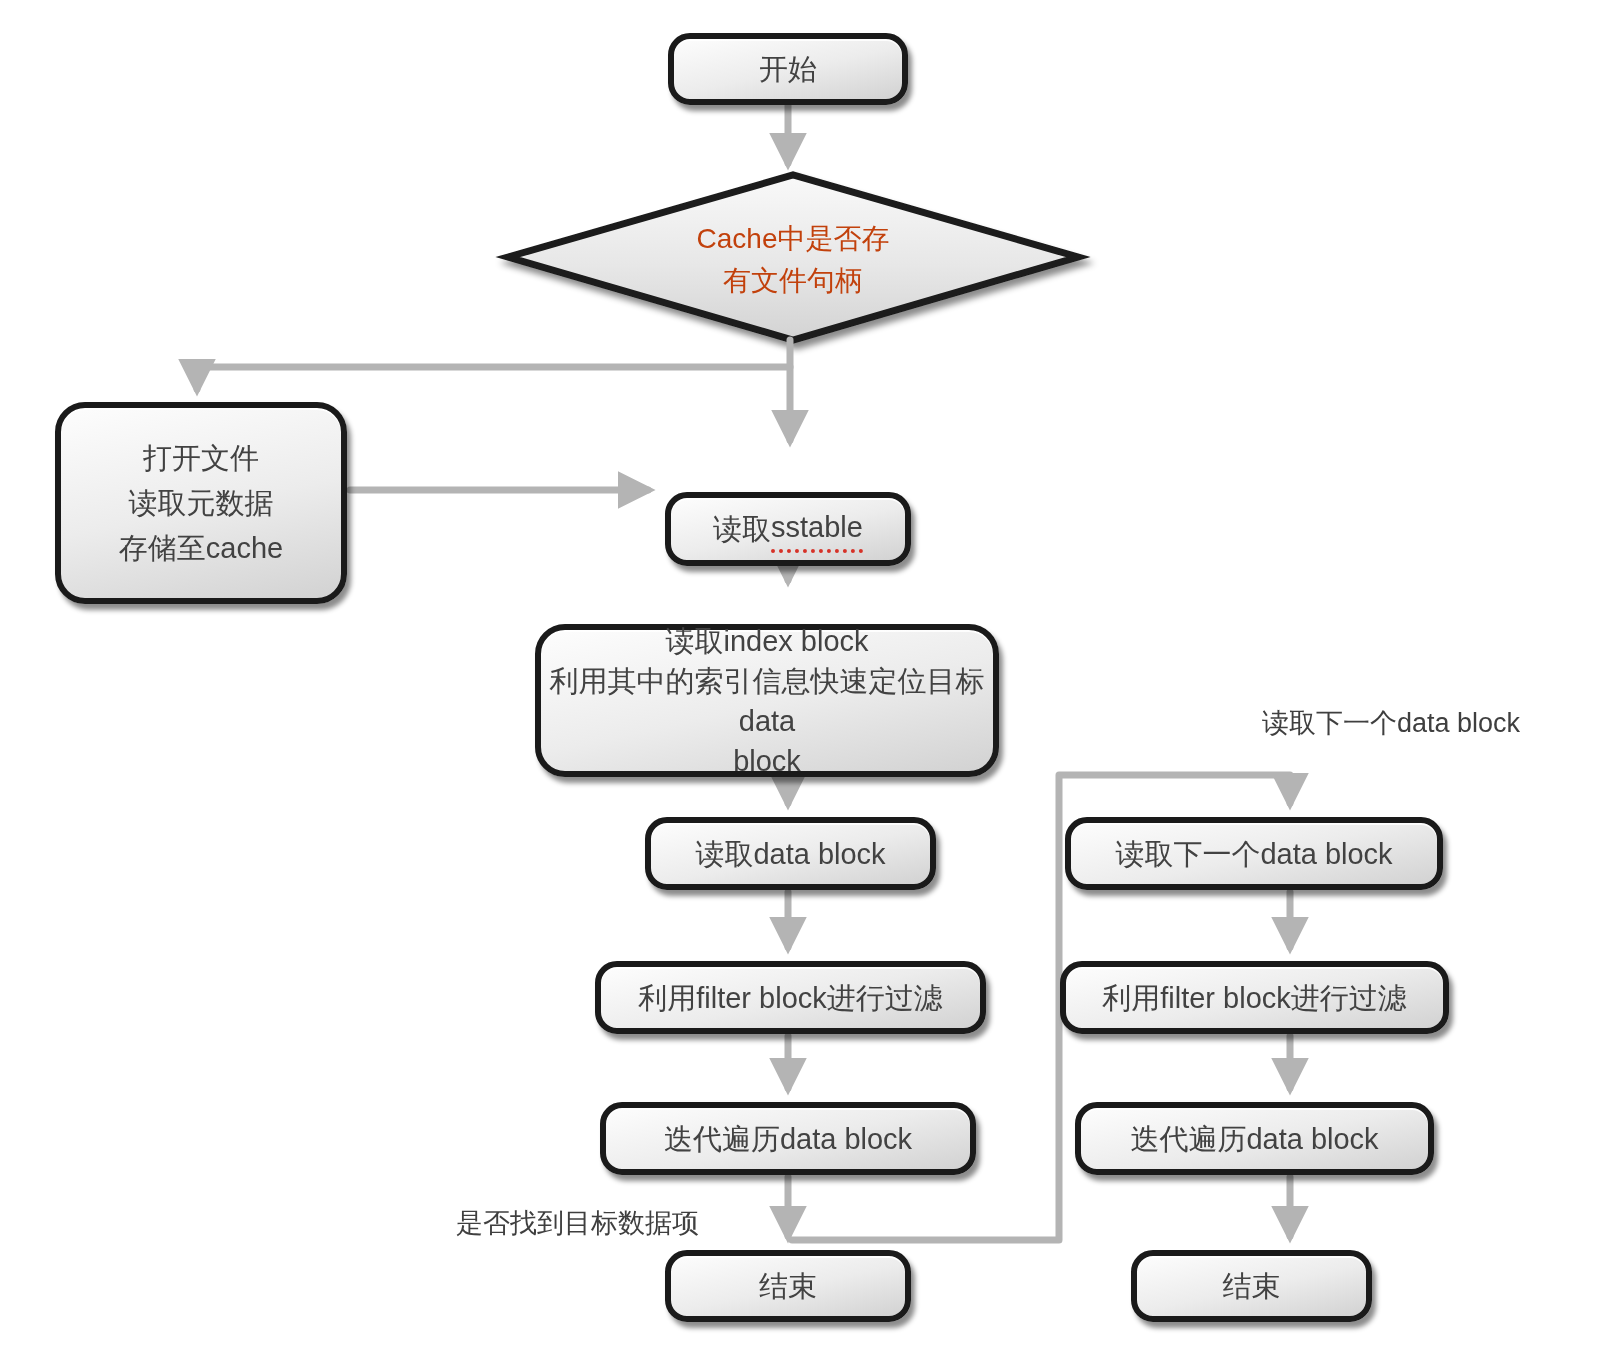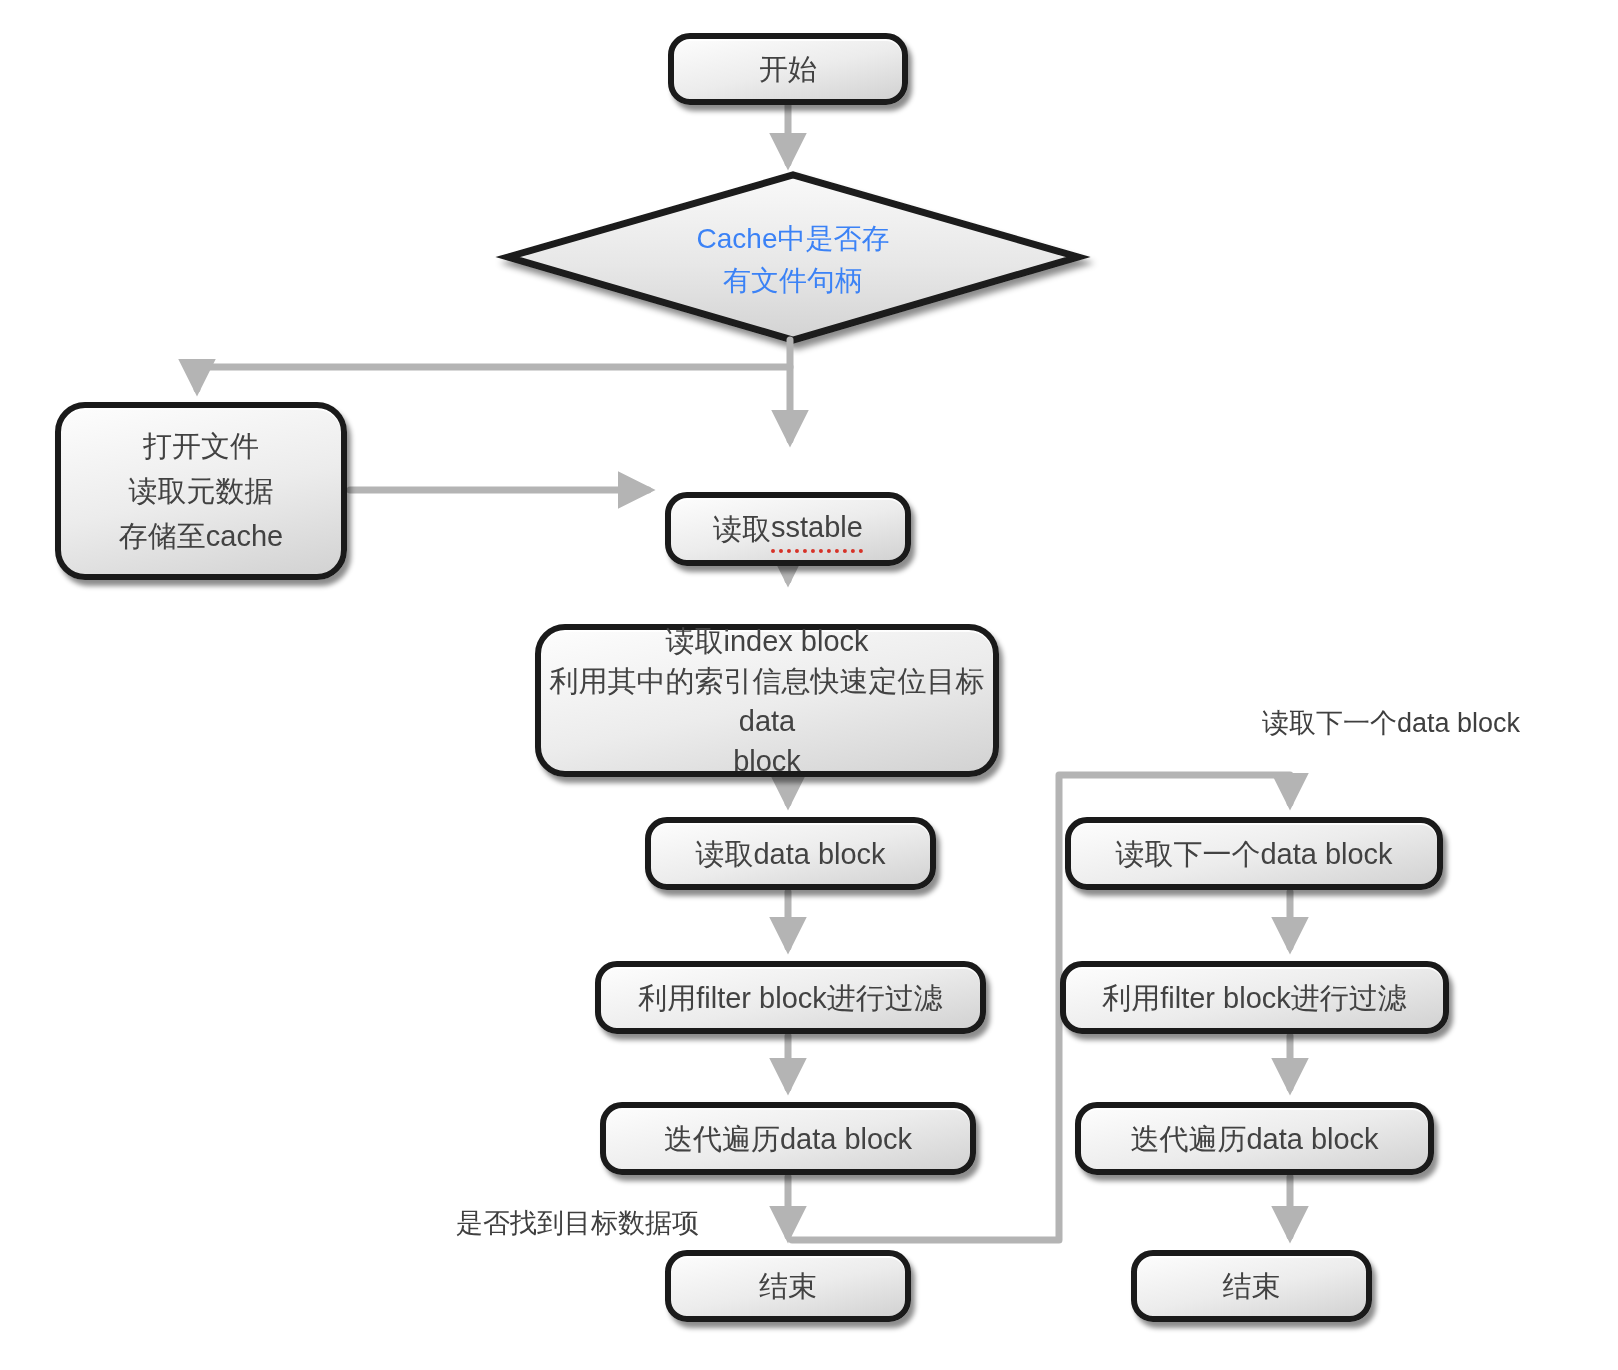--- a/index.html
+++ b/index.html
@@ -20,7 +20,7 @@
   .node.small-r{border-radius:22px;}
   .node.big-r{border-radius:30px;}
   .diamond-text{
-    position:absolute;z-index:2;text-align:center;color:#3b82f6;
+    position:absolute;z-index:2;text-align:center;color:#c2410c;
     font-size:28px;line-height:42px;white-space:pre-line;
   }
   .edge-label{

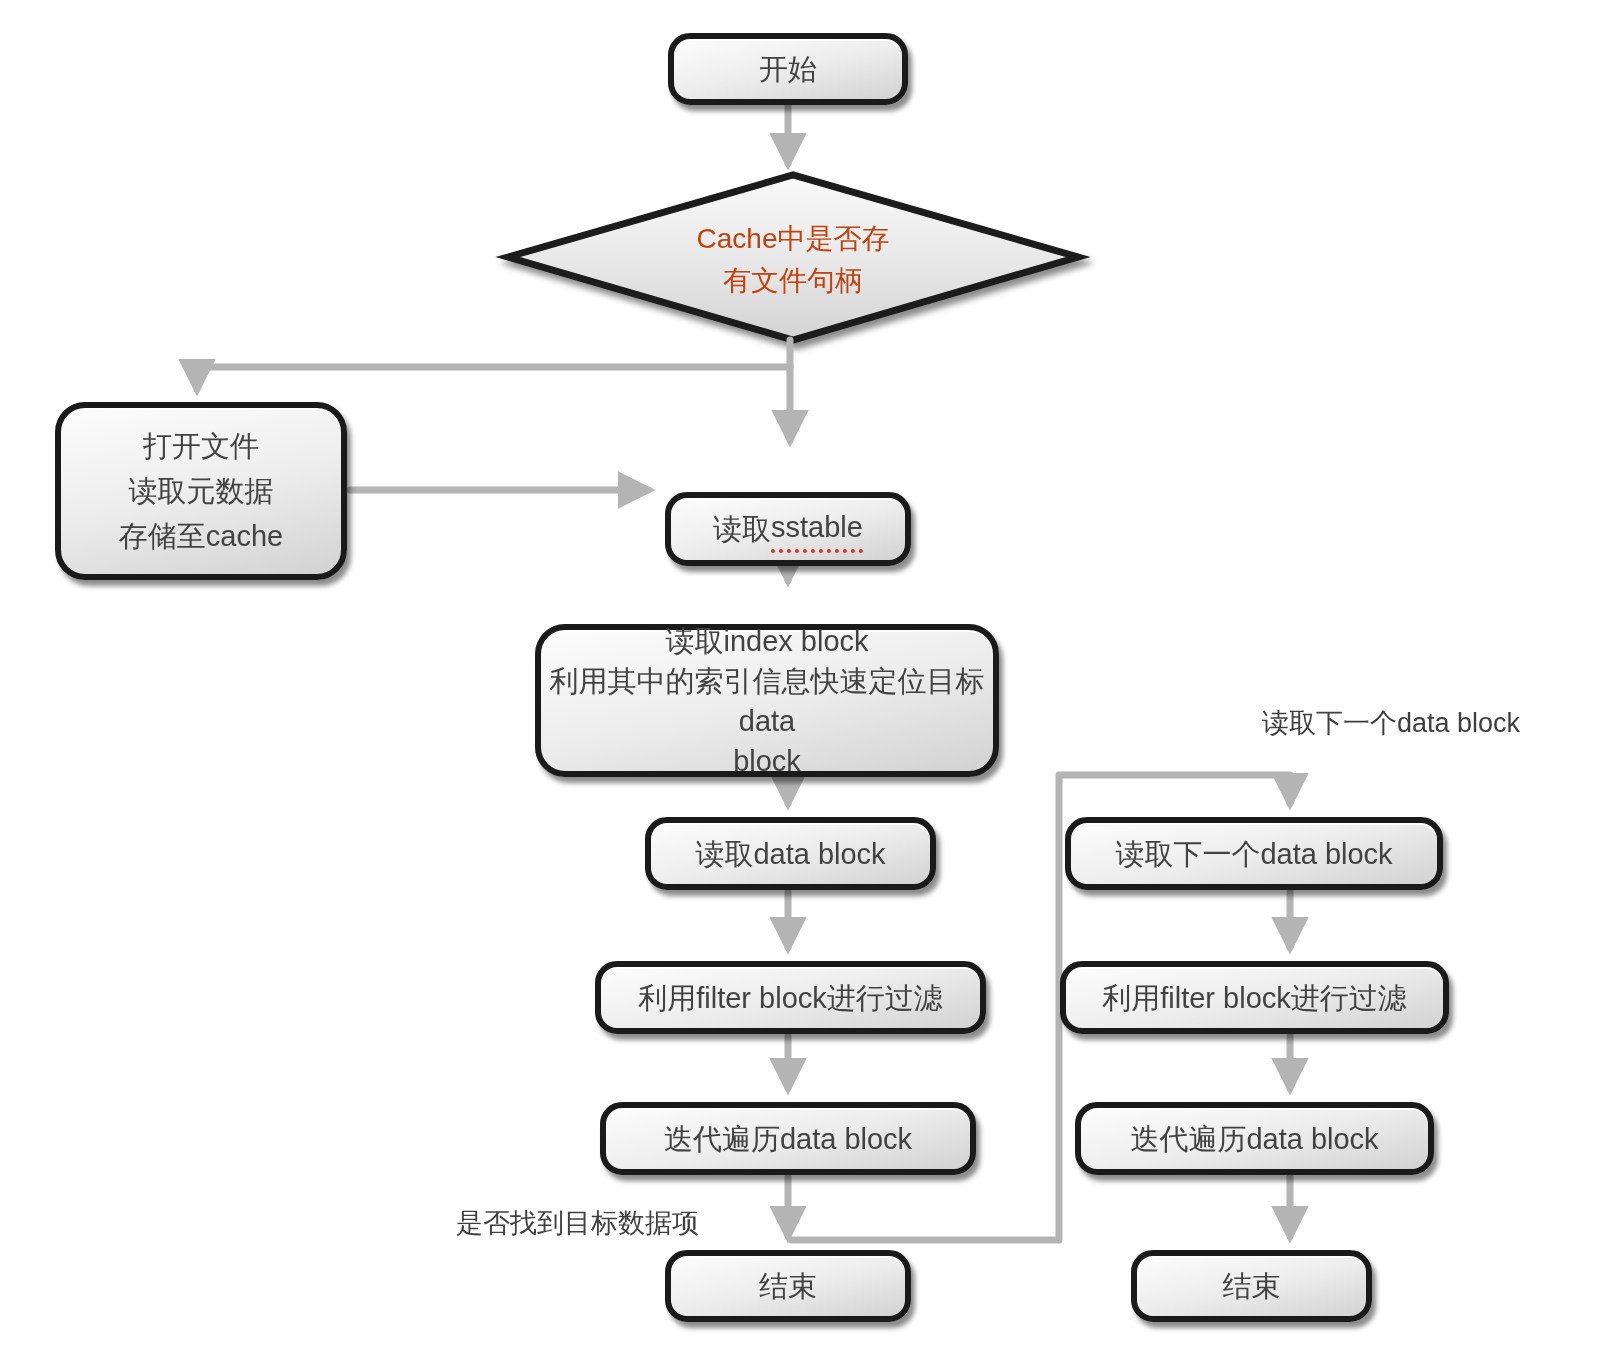--- a/index.html
+++ b/index.html
@@ -76,7 +76,7 @@
   <div class="diamond-text" style="left:593px;top:218px;width:400px;">Cache中是否存
 有文件句柄</div>
 
-  <div class="node big-r" style="left:55px;top:402px;width:292px;height:178px;line-height:45px;">打开文件
+  <div class="node big-r" style="left:55px;top:402px;width:292px;height:202px;line-height:45px;">打开文件
 读取元数据
 存储至cache</div>
 

